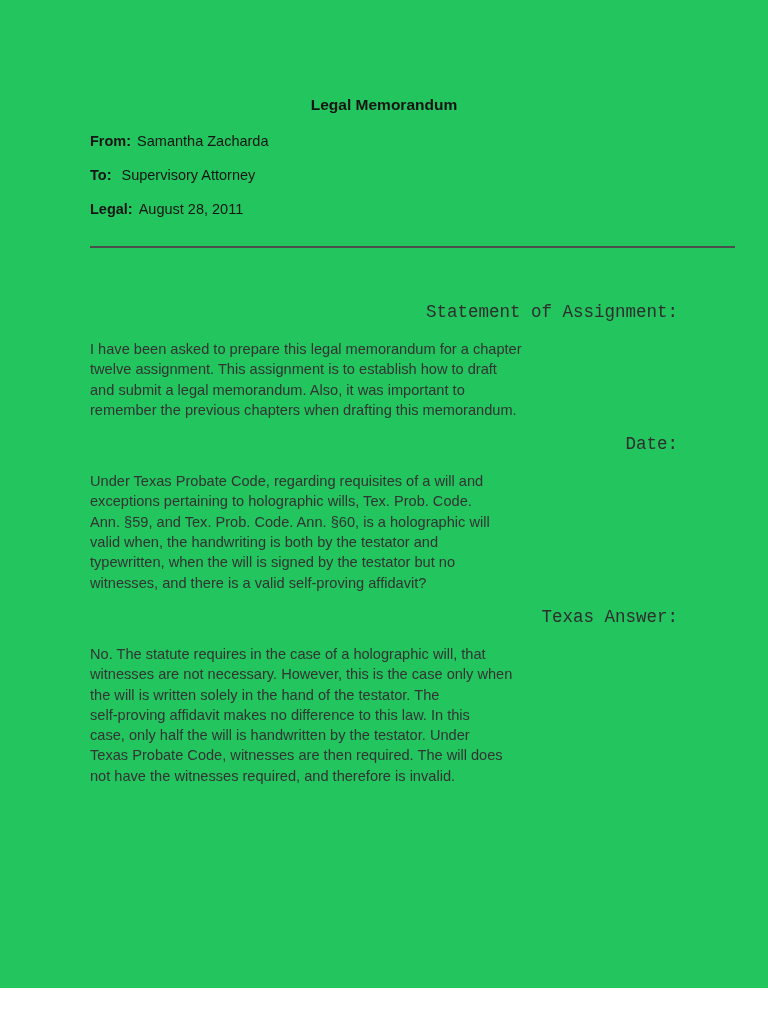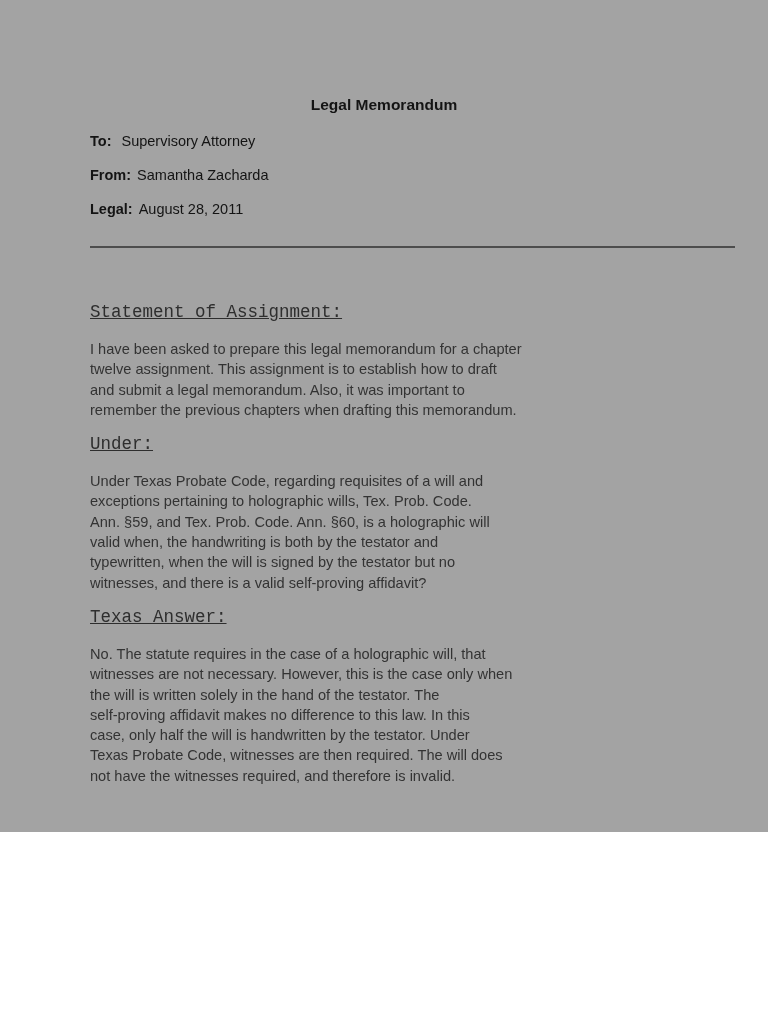--- a/index.html
+++ b/index.html
@@ -10,8 +10,8 @@
   .page {
     position: relative;
     width: 768px;
-    height: 832px;
-    background: #a3a3a3;
+    height: 988px;
+    background: #22c55e;
     box-sizing: border-box;
     padding: 96px 0 0 90px;
     overflow: hidden;

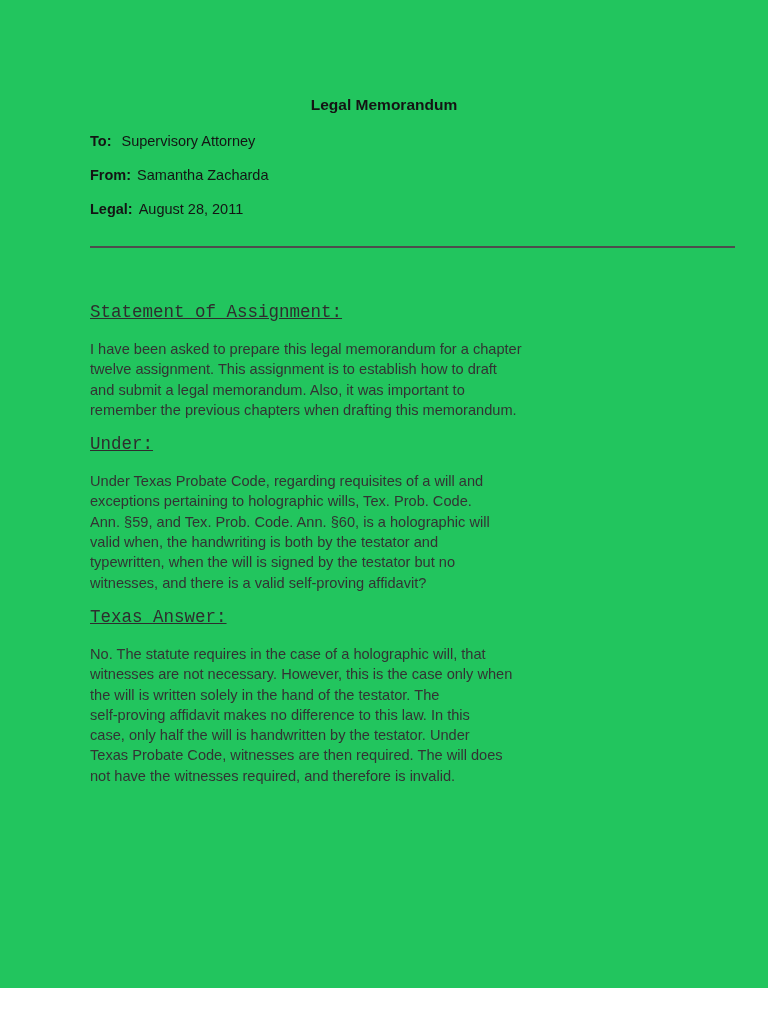--- a/index.html
+++ b/index.html
@@ -80,11 +80,11 @@
     <h1 class="doc-title">Legal Memorandum</h1>
 
     <div>
+      <p class="hdr-row">
+        <span class="hdr-label">From:</span><span>Samantha Zacharda</span>
+      </p>
       <p class="hdr-row first">
         <span class="hdr-label">To:</span><span>Supervisory Attorney</span>
-      </p>
-      <p class="hdr-row">
-        <span class="hdr-label">From:</span><span>Samantha Zacharda</span>
       </p>
       <p class="hdr-row">
         <span class="hdr-label">Legal:</span><span>August 28, 2011</span>

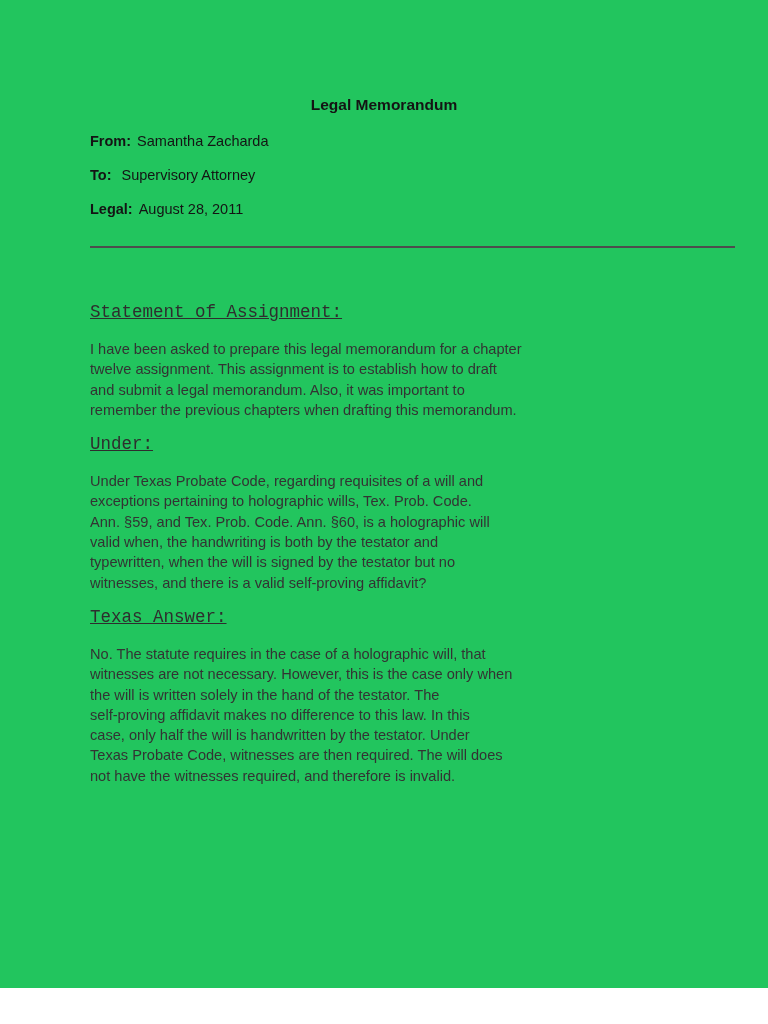--- a/index.html
+++ b/index.html
@@ -54,10 +54,9 @@
     font-size: 17.5px;
     font-weight: normal;
     line-height: 18px;
-    text-align: left;
+    text-align: right;
     color: #2e2e2e;
     margin: 15px 0 18px 0;
-    text-decoration: underline;
   }
   .section-heading.first {
     margin-top: 55px;

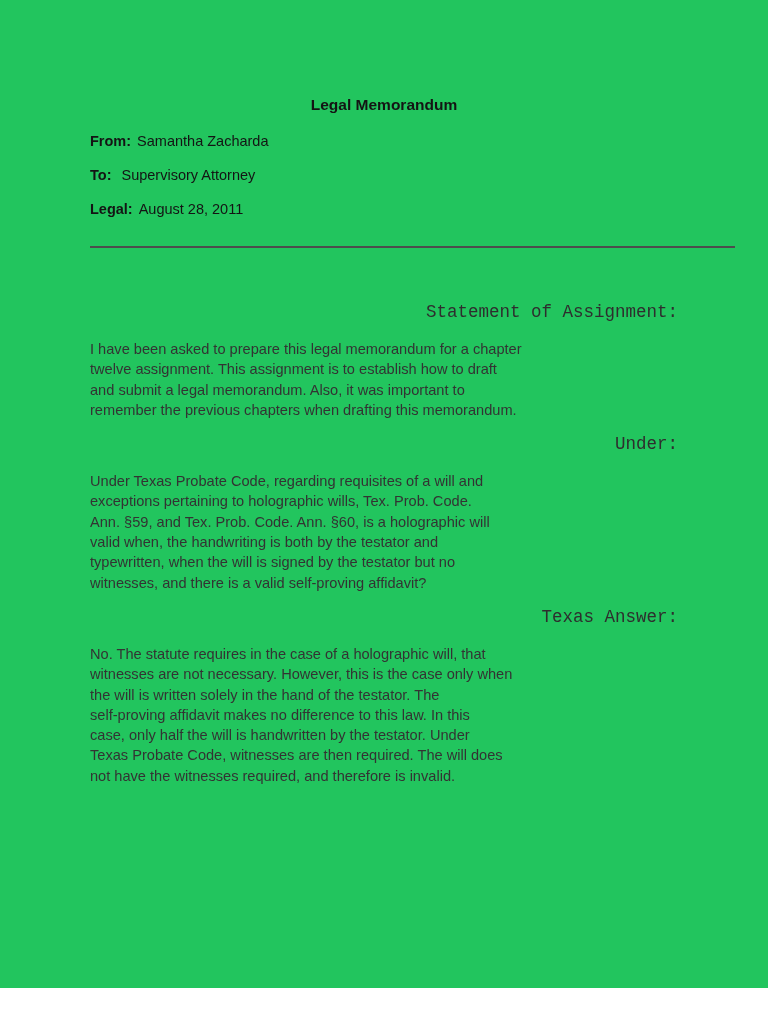--- a/index.html
+++ b/index.html
@@ -105,7 +105,7 @@
     </div>
 
     <div>
-      <h2 class="section-heading">Under:</h2>
+      <h2 class="section-heading">Date:</h2>
       <p class="body-text">Under Texas Probate Code, regarding requisites of a will and
 exceptions pertaining to holographic wills, Tex. Prob. Code.
 Ann. §59, and Tex. Prob. Code. Ann. §60, is a holographic will

